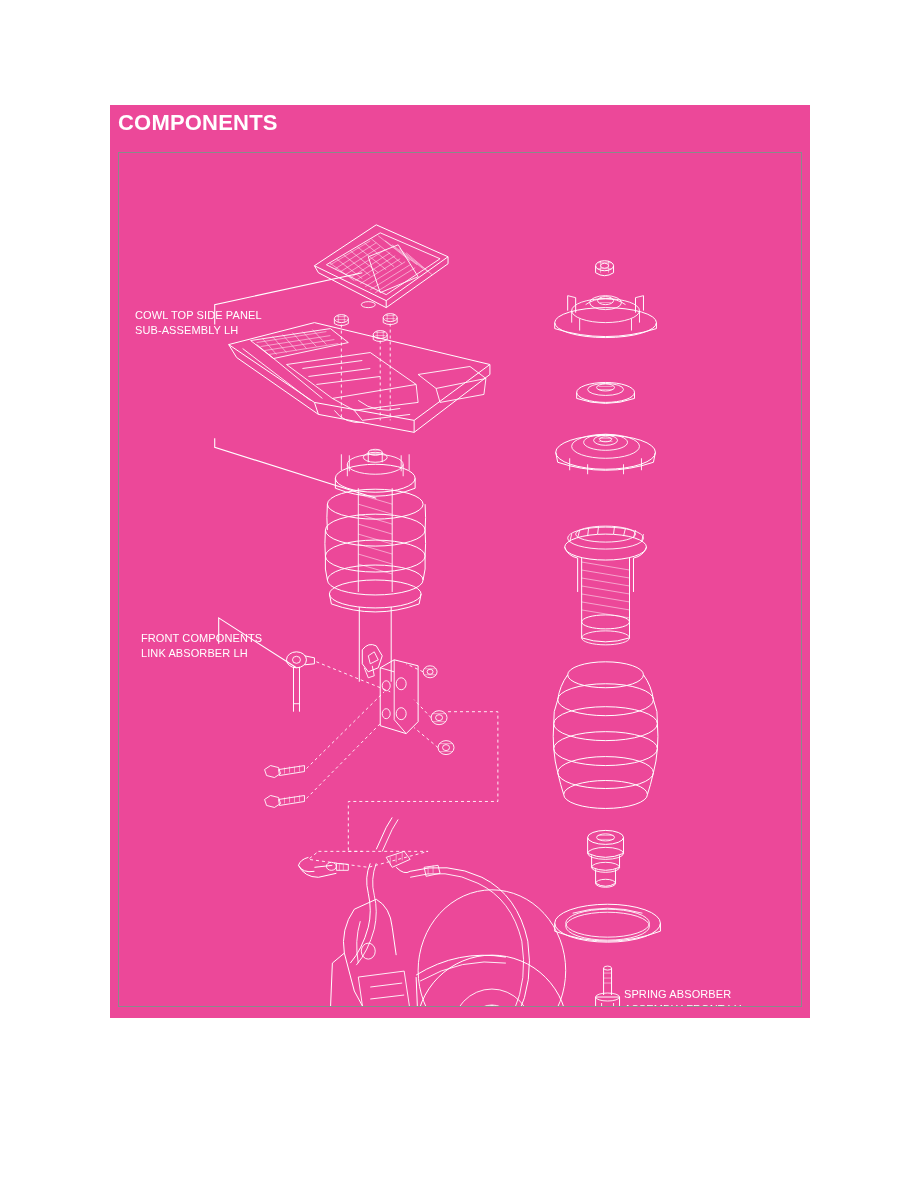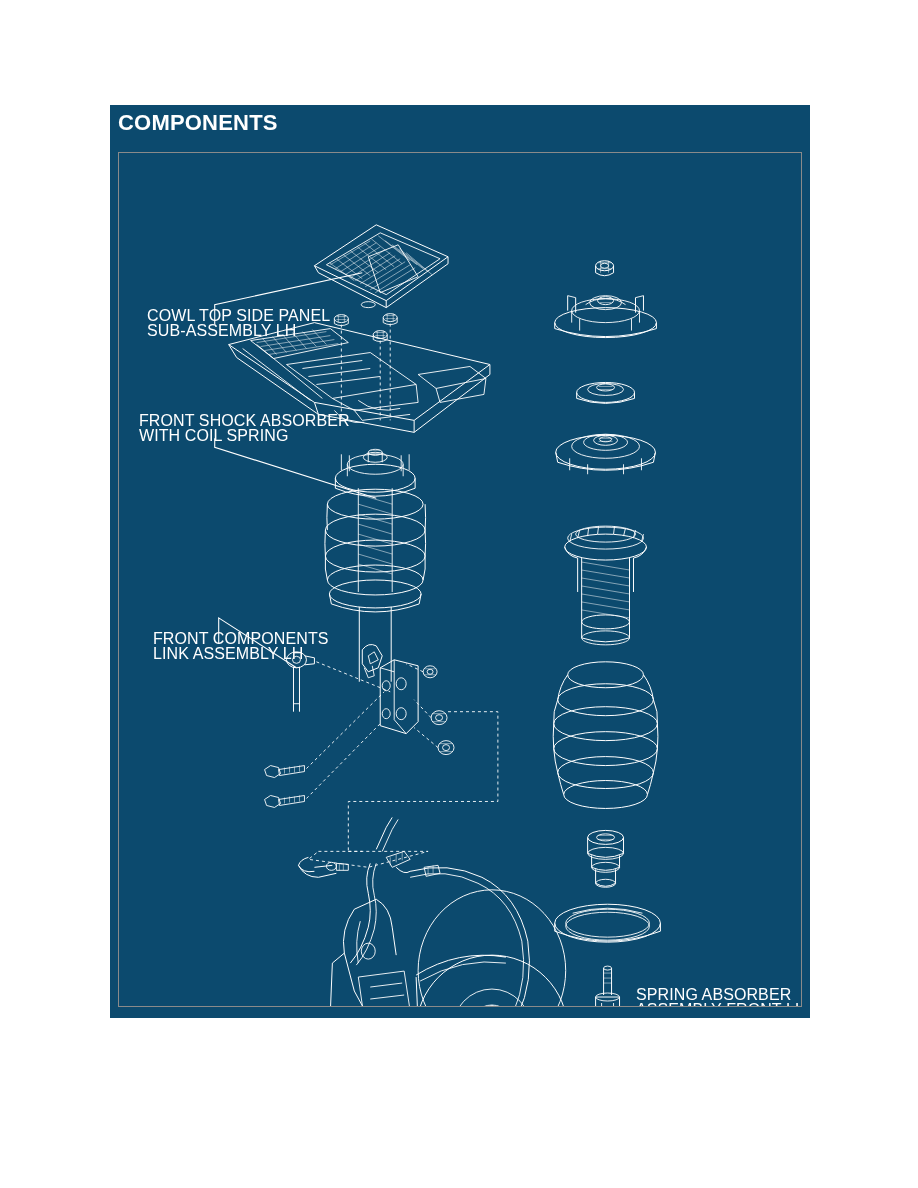--- a/index.html
+++ b/index.html
@@ -22,7 +22,7 @@
     top: 105px;
     width: 700px;
     height: 913px;
-    background: #0c4a6e;
+    background: #ec4899;
   }
 
   #figure-title {

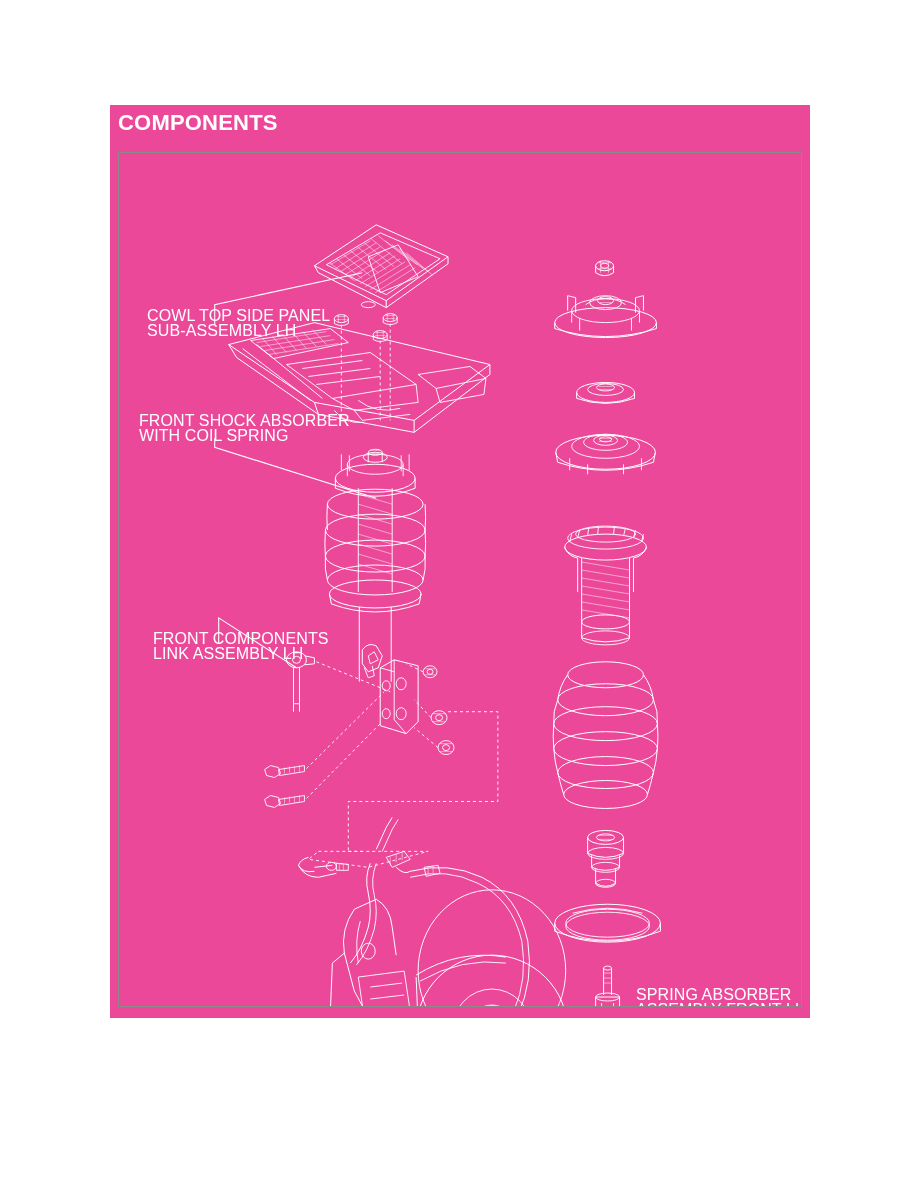--- a/index.html
+++ b/index.html
@@ -62,11 +62,10 @@
   .callout {
     position: absolute;
     color: #ffffff;
-    font-size: 16px;
+    font-size: 11px;
     line-height: 15px;
     white-space: nowrap;
     letter-spacing: 0.1px;
-    margin-left: 12px;
   }
   .callout .line2 { display: block; }
 

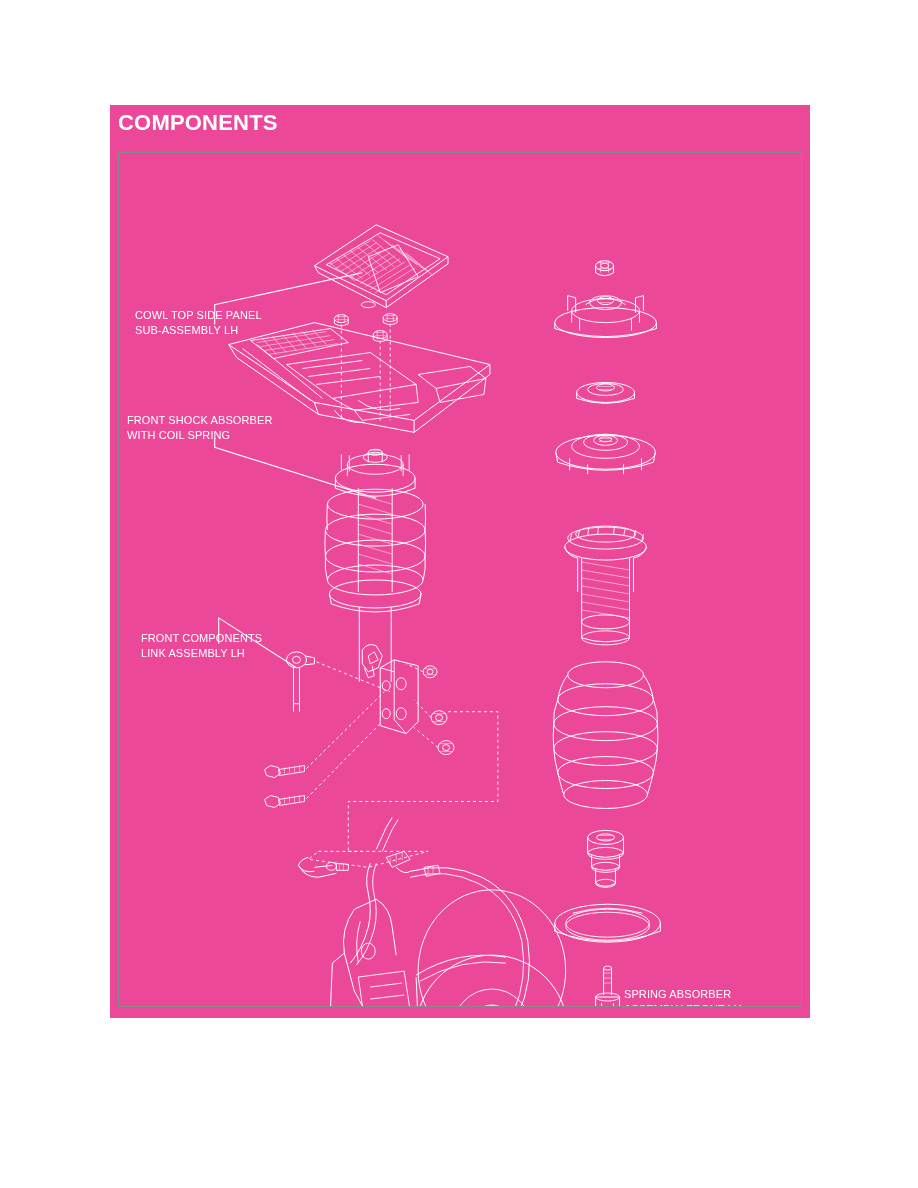--- a/index.html
+++ b/index.html
@@ -480,10 +480,6 @@
       <span class="line2">SUB-ASSEMBLY LH</span>
     </div>
 
-    <div class="callout" id="callout-strut">
-      <span>FRONT SHOCK ABSORBER</span>
-      <span class="line2">WITH COIL SPRING</span>
-    </div>
 
     <div class="callout" id="callout-stab">
       <span>FRONT COMPONENTS</span>

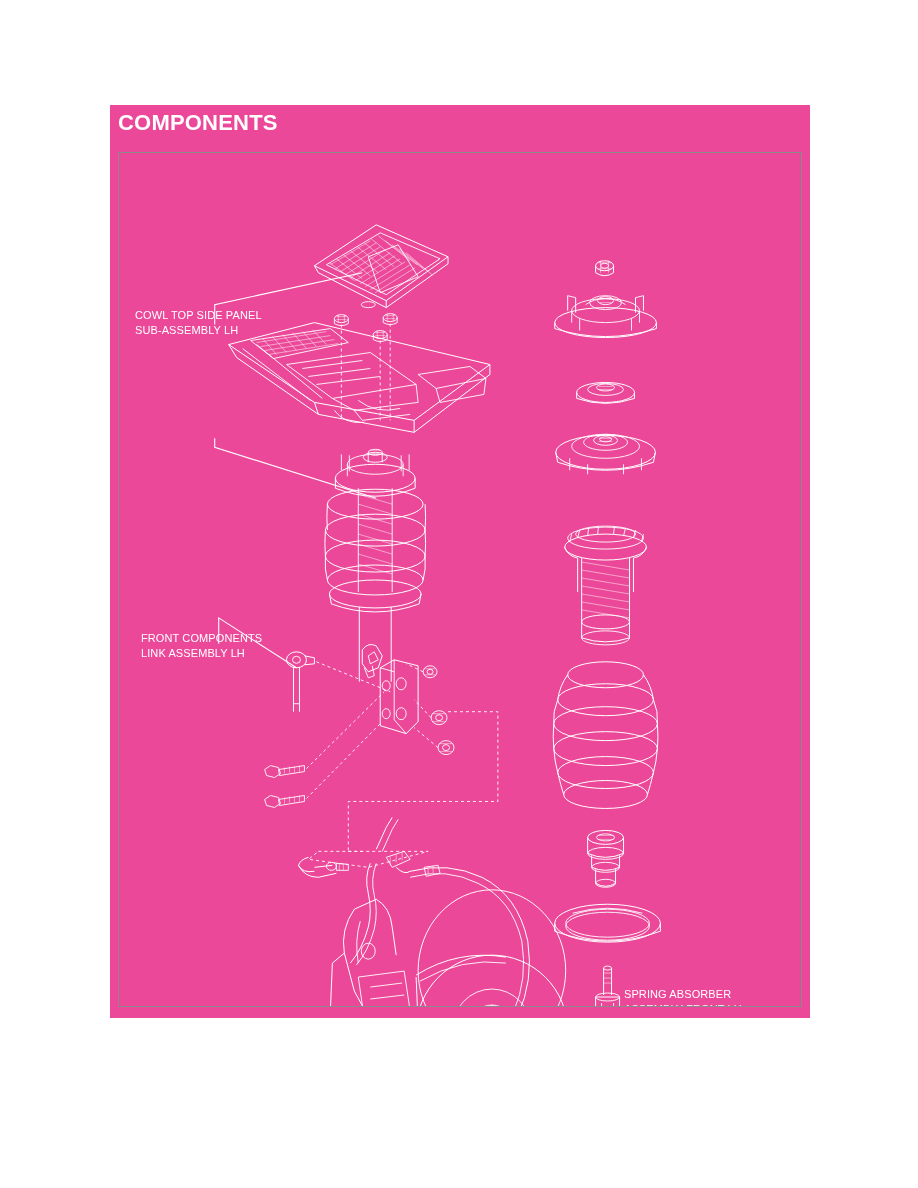--- a/index.html
+++ b/index.html
@@ -483,7 +483,7 @@
 
     <div class="callout" id="callout-stab">
       <span>FRONT COMPONENTS</span>
-      <span class="line2">LINK ASSEMBLY LH</span>
+      <span class="line2">LINK ABSORBER LH</span>
     </div>
 
     <div class="callout" id="callout-shock">

